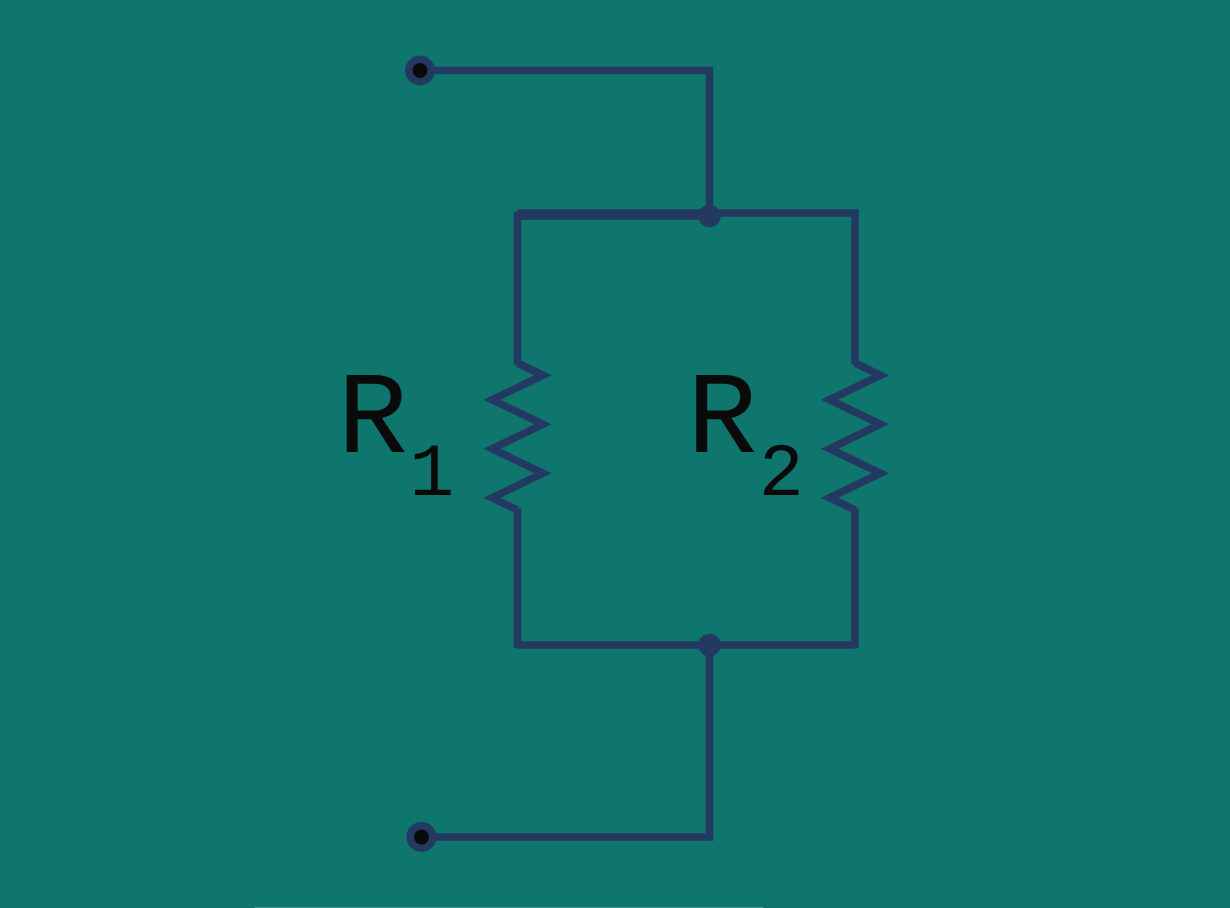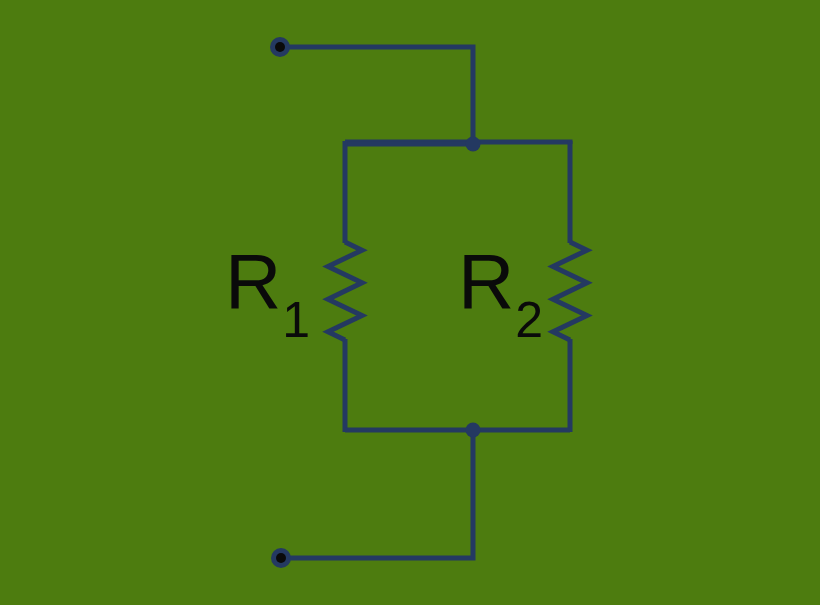--- a/index.html
+++ b/index.html
@@ -38,7 +38,7 @@
 </head>
 <body>
 
-<div class="canvas" id="canvas" style="background: #4d7c0f;">
+<div class="canvas" id="canvas" style="background: #0f766e; font-family: Liberation Mono, monospace;">
   <svg class="circuit-svg" id="circuit-svg" viewBox="0 0 820 605" xmlns="http://www.w3.org/2000/svg">
       <polyline points="280,47 473,47 473,144" fill="none" stroke="#243961" stroke-width="5" stroke-linejoin="miter" stroke-linecap="butt"></polyline>
       <polyline points="345,142 570,142 570,144" fill="none" stroke="#243961" stroke-width="5" stroke-linejoin="miter" stroke-linecap="butt"></polyline>

